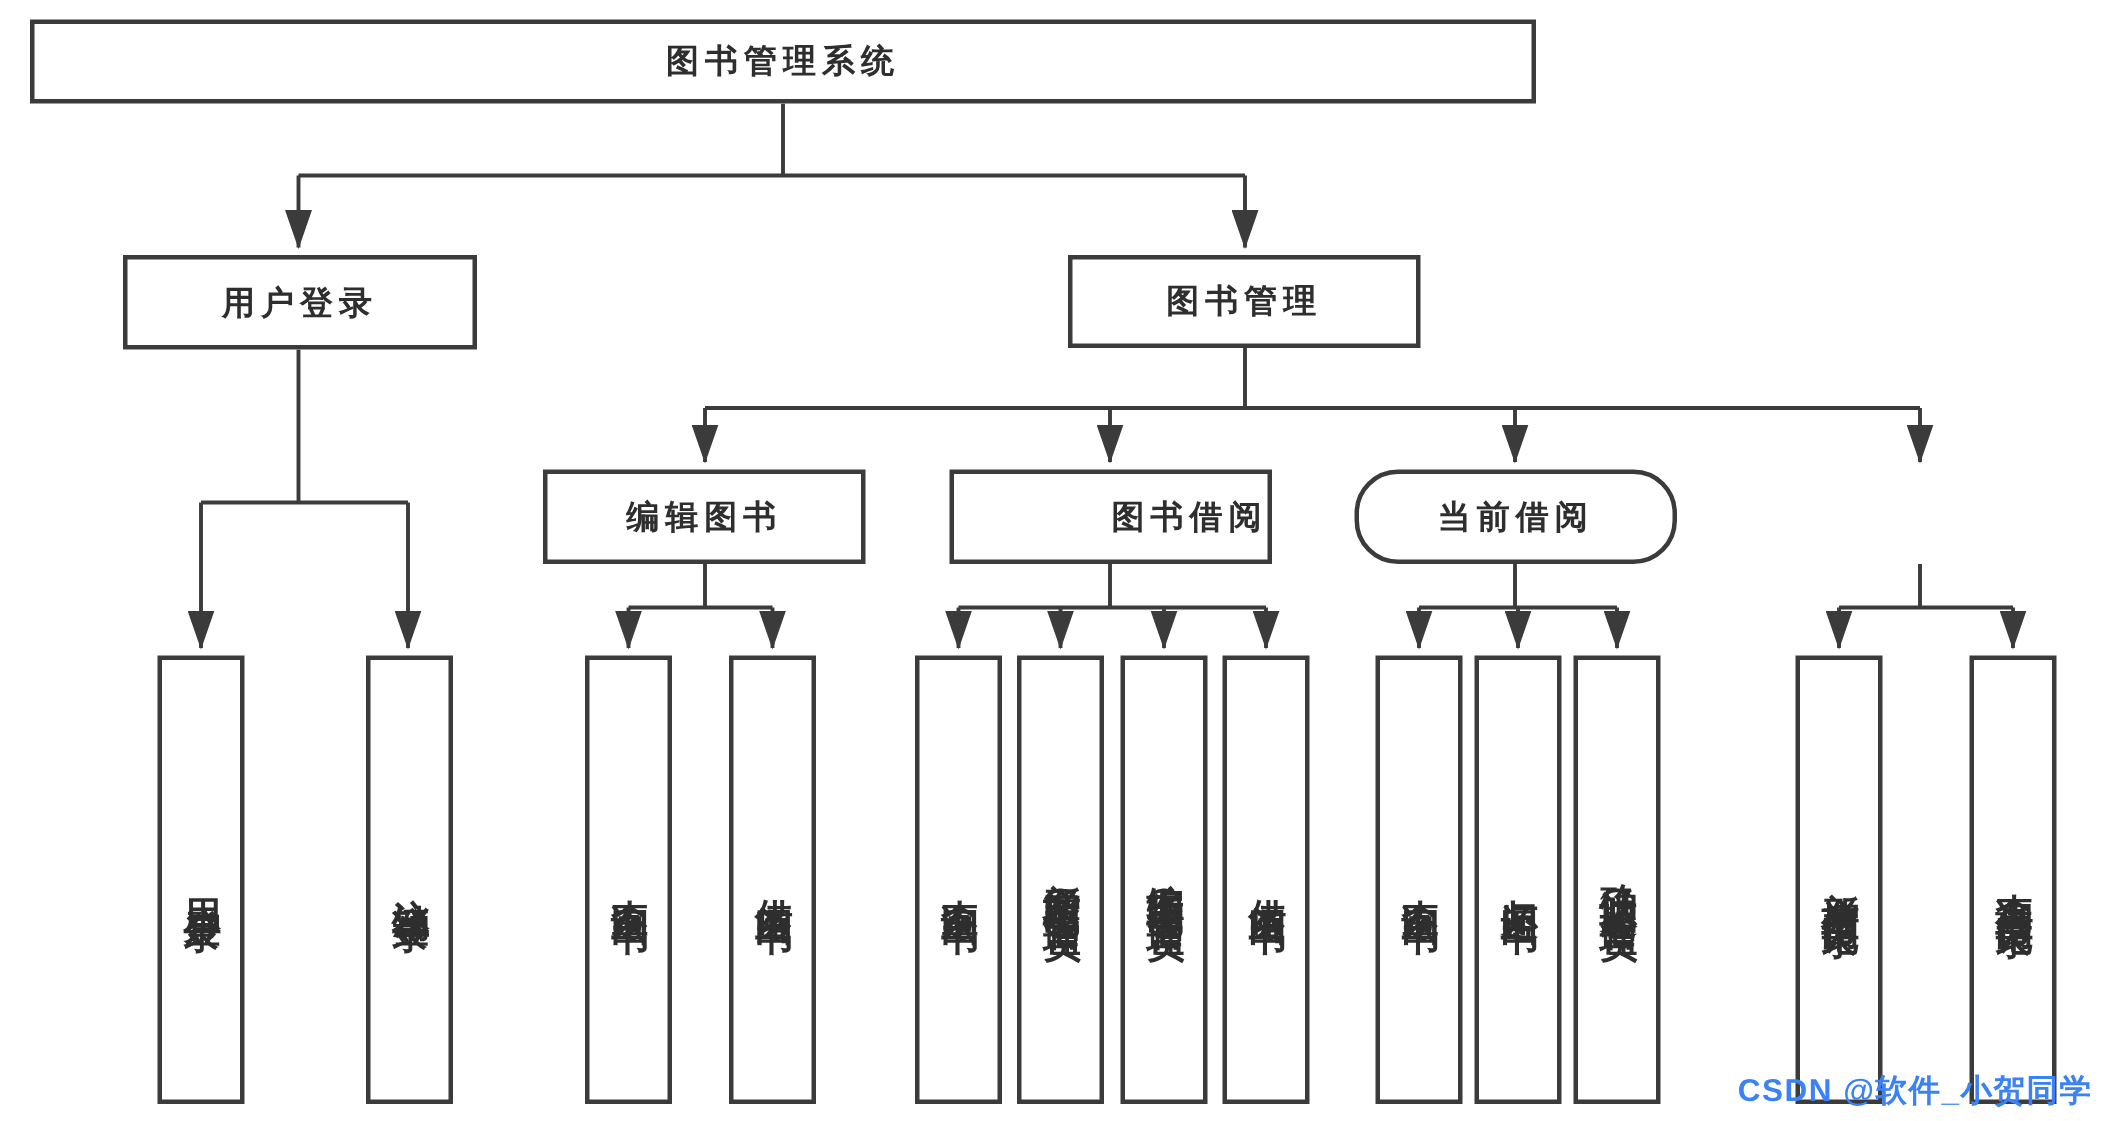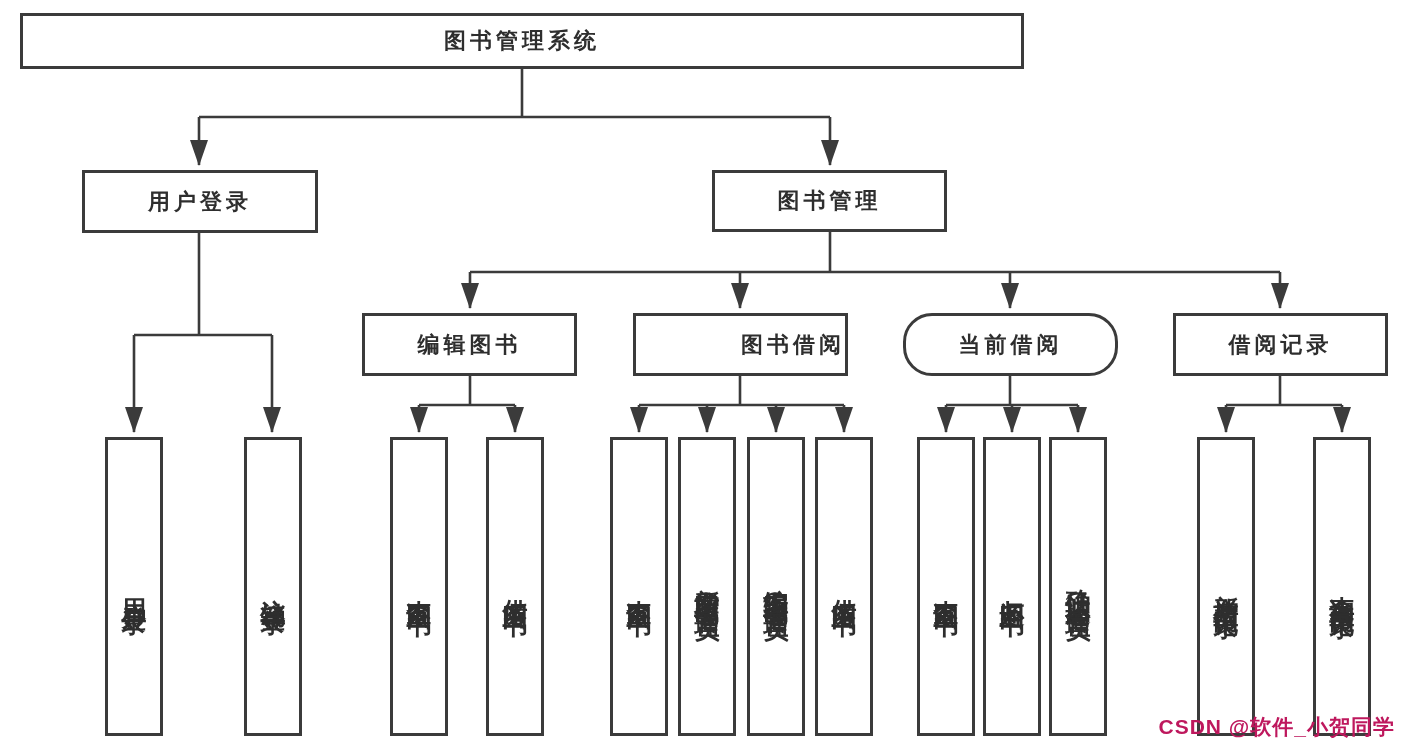--- a/index.html
+++ b/index.html
@@ -128,9 +128,6 @@
   <div class="node hbox" style="left:903px;top:313px;width:215px;height:63px;border-radius:29px;">
     <span>当前借阅</span>
   </div>
-  <div class="node hbox" style="left:1173px;top:313px;width:215px;height:63px;">
-    <span>借阅记录</span>
-  </div>
 
   <div class="node vbox" style="left:105px;">
     <span class="vtxt">用户登录</span>

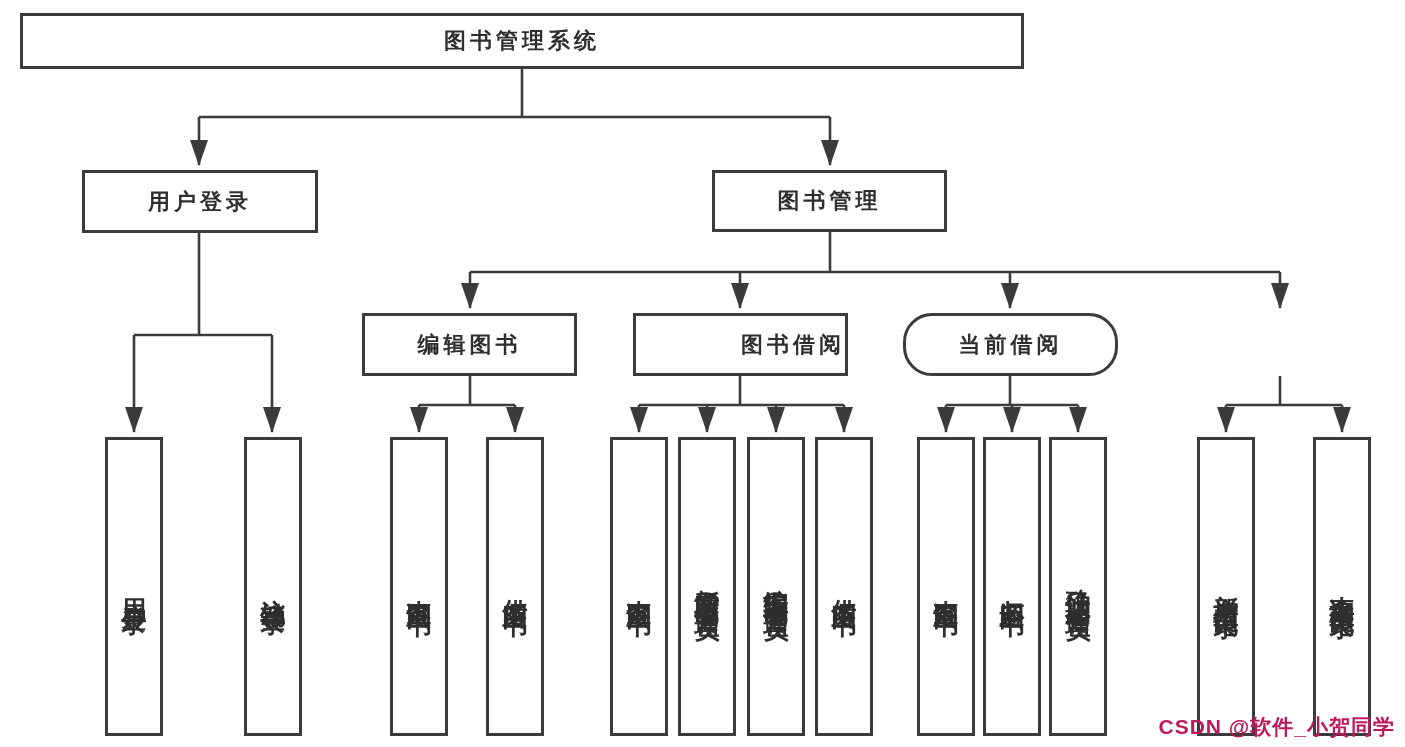--- a/index.html
+++ b/index.html
@@ -35,7 +35,7 @@
     position:absolute;
     right:10px;top:713px;
     font-size:21px;
-    color:#be185d;
+    color:#3b82f6;
     letter-spacing:1px;
     z-index:5;
     white-space:nowrap;

